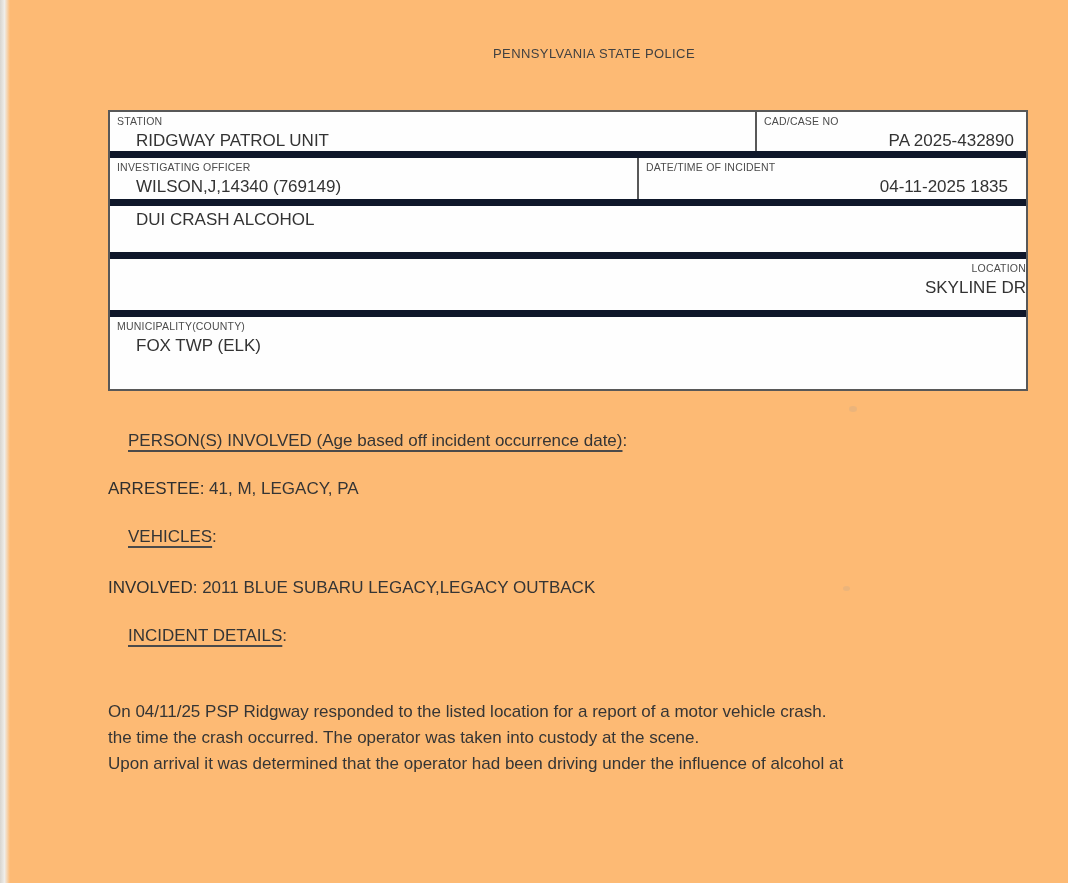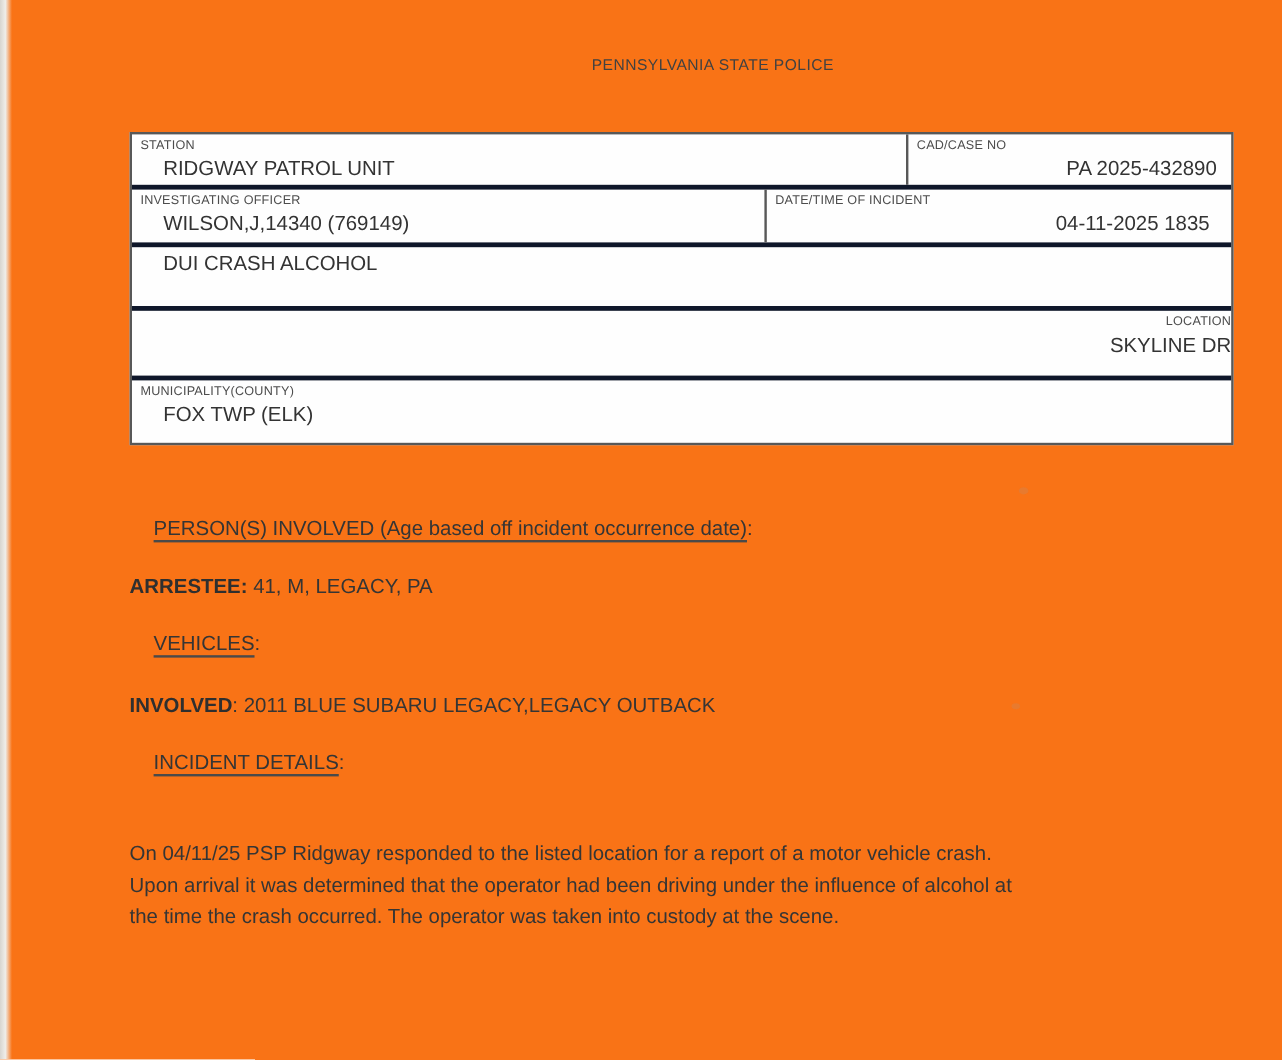--- a/index.html
+++ b/index.html
@@ -12,7 +12,7 @@
     position: relative;
     width: 1068px;
     height: 883px;
-    background: #f97316;
+    background: #fdba74;
     overflow: hidden;
     color: #3b3b3b;
   }

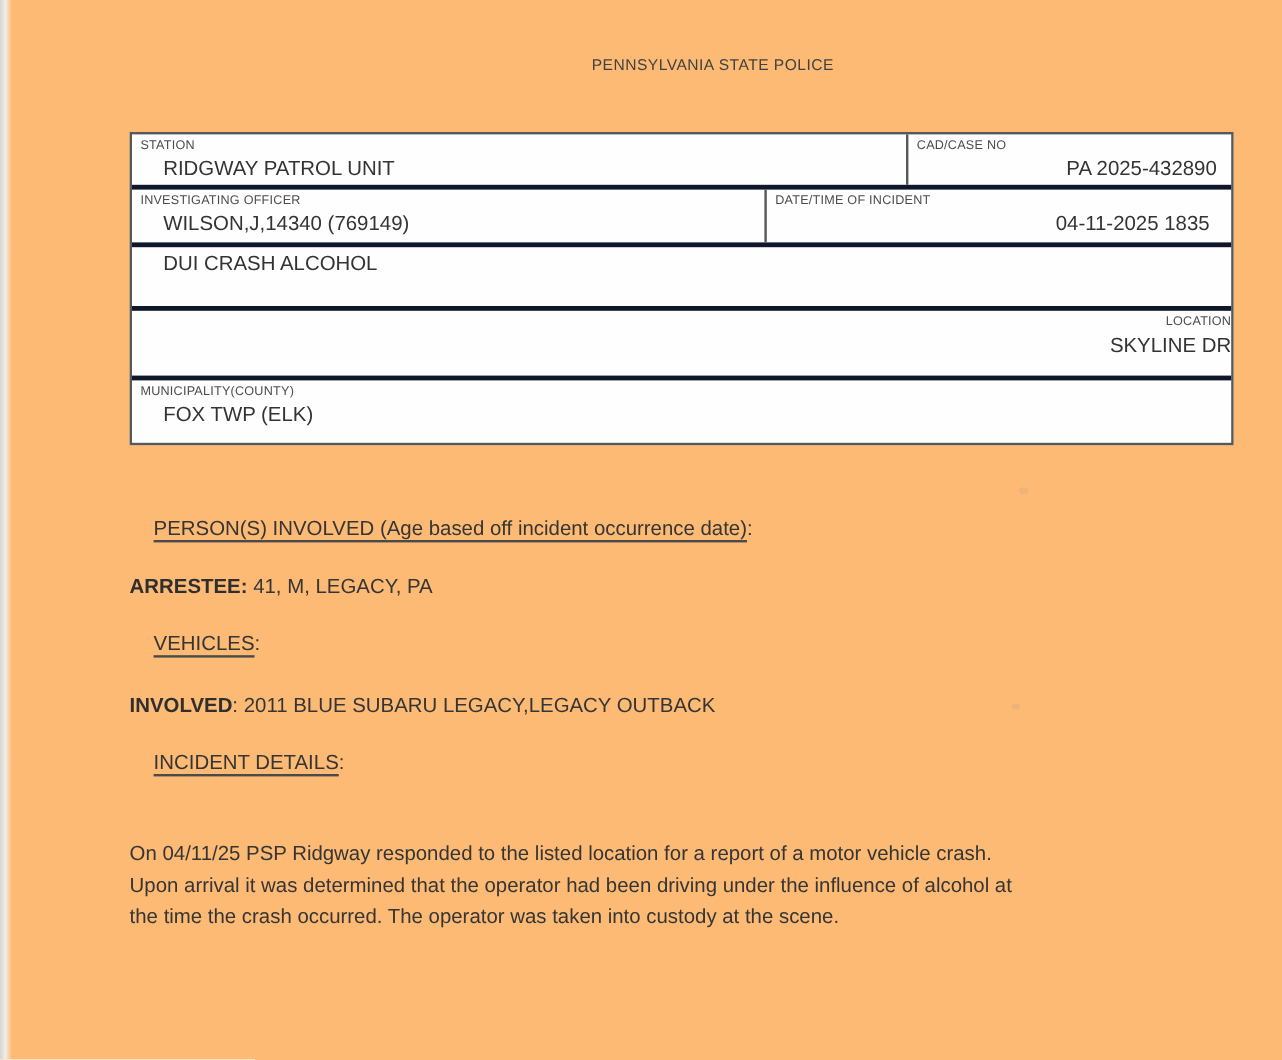--- a/index.html
+++ b/index.html
@@ -66,7 +66,7 @@
   .frow {
     display: grid;
     box-sizing: border-box;
-    border-bottom: 4px solid #0f172a;
+    border-bottom: 7px solid #0f172a;
   }
   .frow:last-child { border-bottom: none; }
   .frow-1 { grid-template-columns: 647px 1fr; height: 46px; }

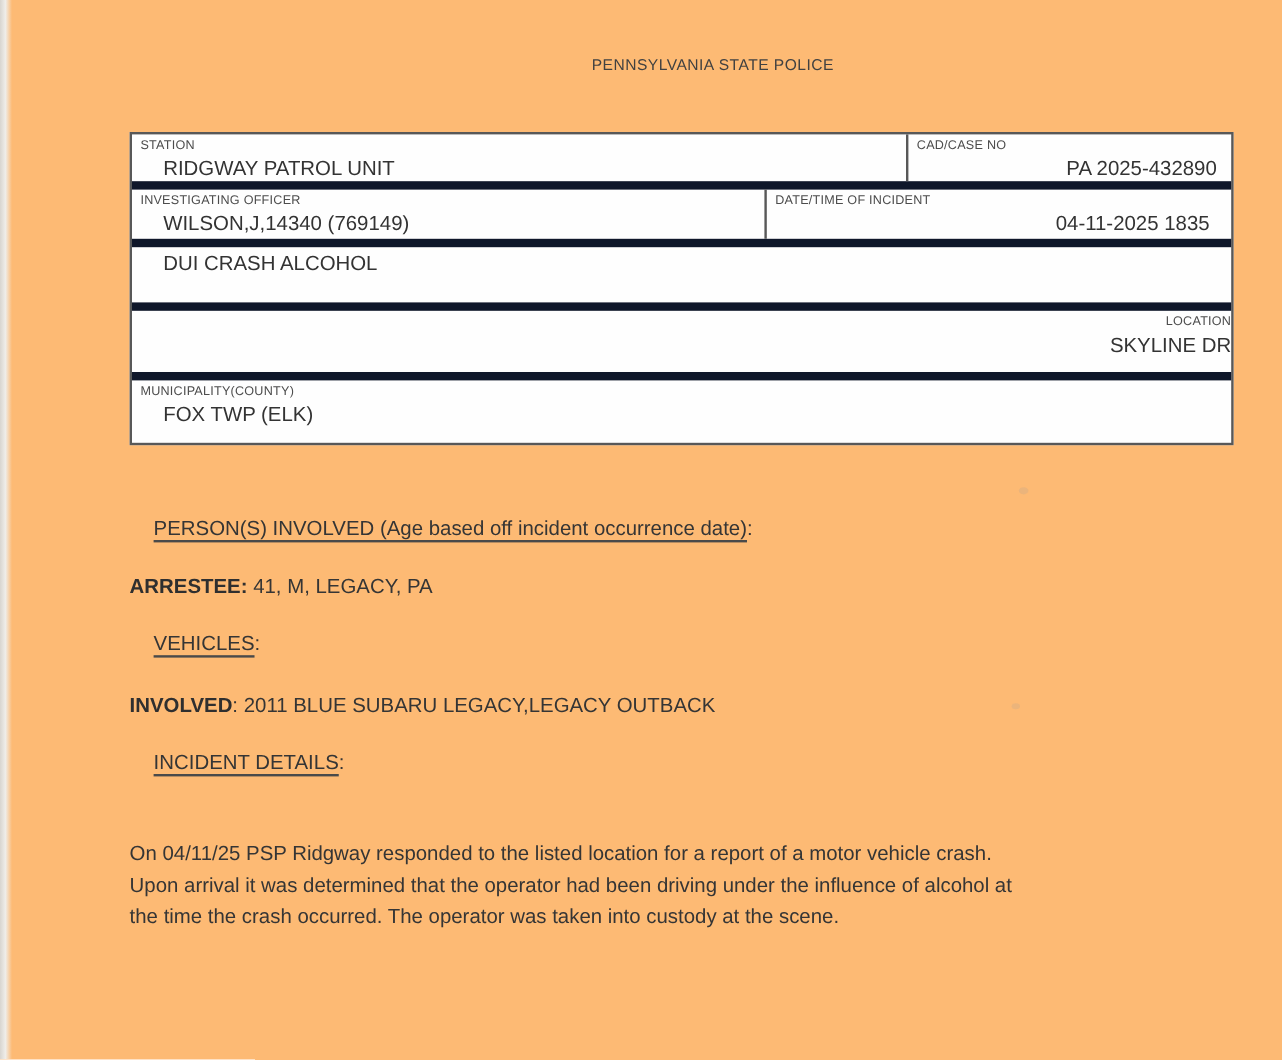--- a/index.html
+++ b/index.html
@@ -73,7 +73,7 @@
   .frow-2 { grid-template-columns: 529px 1fr; height: 48px; }
   .frow-3 { grid-template-columns: 1fr; height: 53px; }
   .frow-4 { grid-template-columns: 1fr; height: 58px; text-align: right; }
-  .frow-5 { grid-template-columns: 1fr; height: 52px; }
+  .frow-5 { grid-template-columns: 1fr; height: 72px; }
   .fcell {
     box-sizing: border-box;
     overflow: hidden;

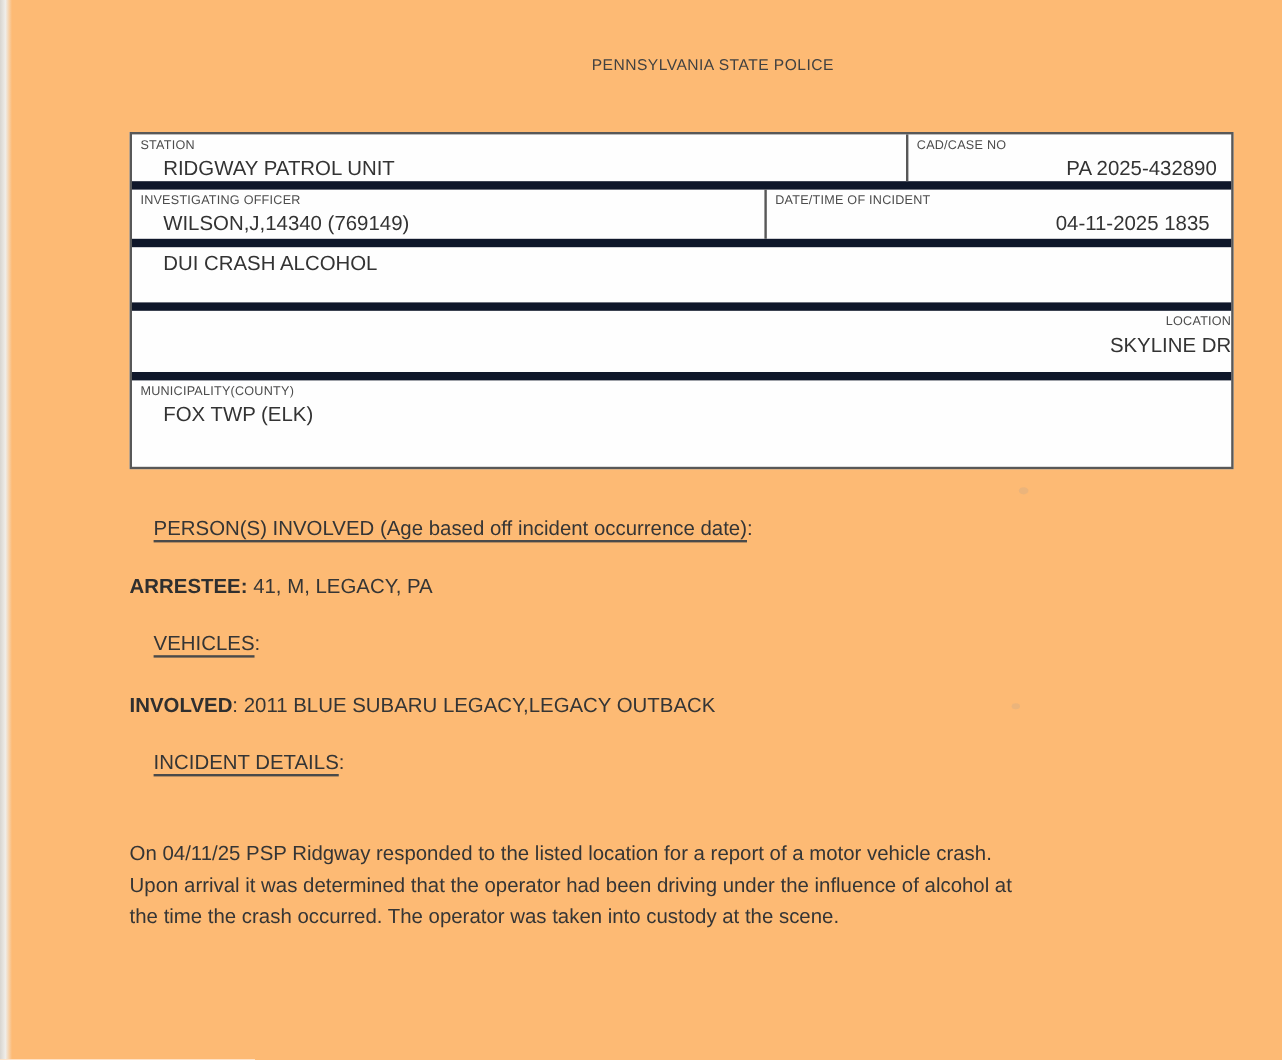--- a/index.html
+++ b/index.html
@@ -111,7 +111,7 @@
     text-decoration-color: #4a4a4a;
     margin-left: 20px;
   }
-  .b { font-weight: bold; color: #2f2f2f; }
+  .b { font-weight: normal; color: #2f2f2f; }
   .line-persons  { top: 431px; }
   .line-arrestee { top: 479px; }
   .line-vehicles { top: 527px; }

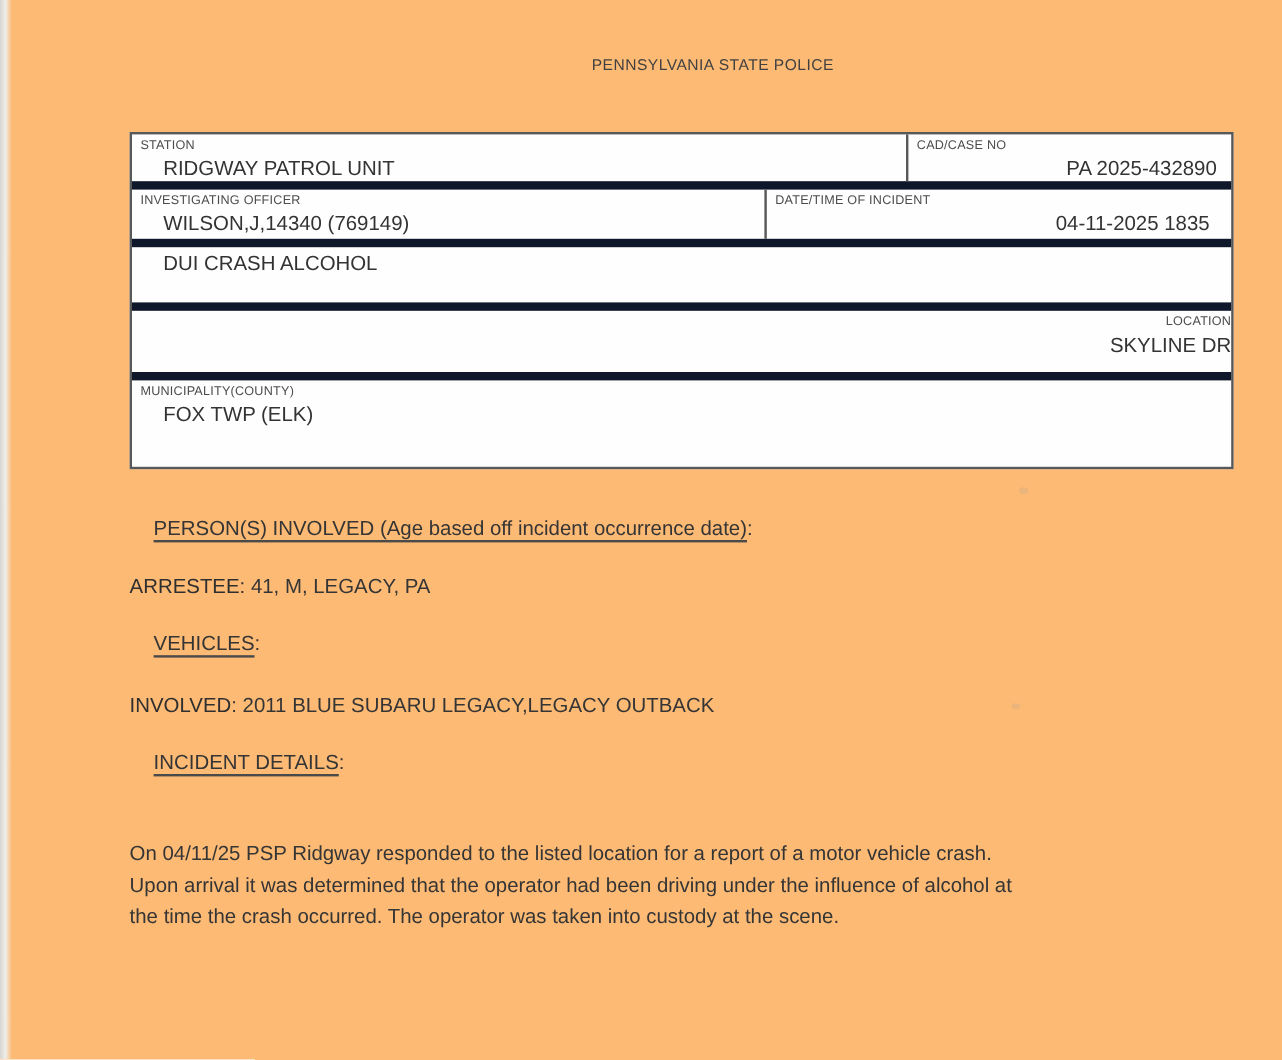--- a/index.html
+++ b/index.html
@@ -198,8 +198,8 @@
 
   <div class="narrative">
     <div>On 04/11/25 PSP Ridgway responded to the listed location for a report of a motor vehicle crash.</div>
+    <div>the time the crash occurred. The operator was taken into custody at the scene.</div>
     <div>Upon arrival it was determined that the operator had been driving under the influence of alcohol at</div>
-    <div>the time the crash occurred. The operator was taken into custody at the scene.</div>
   </div>
 
 </div>

